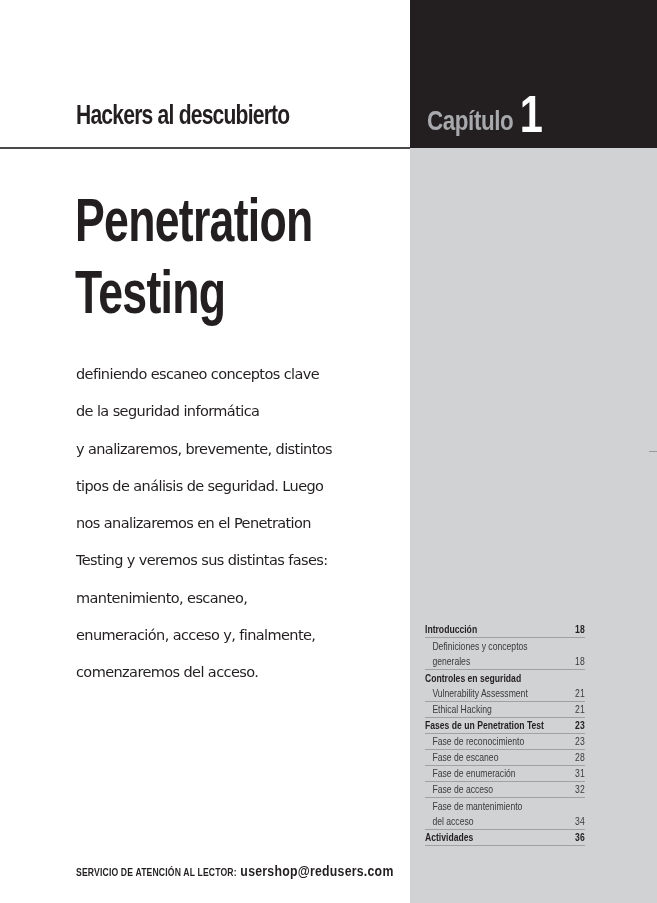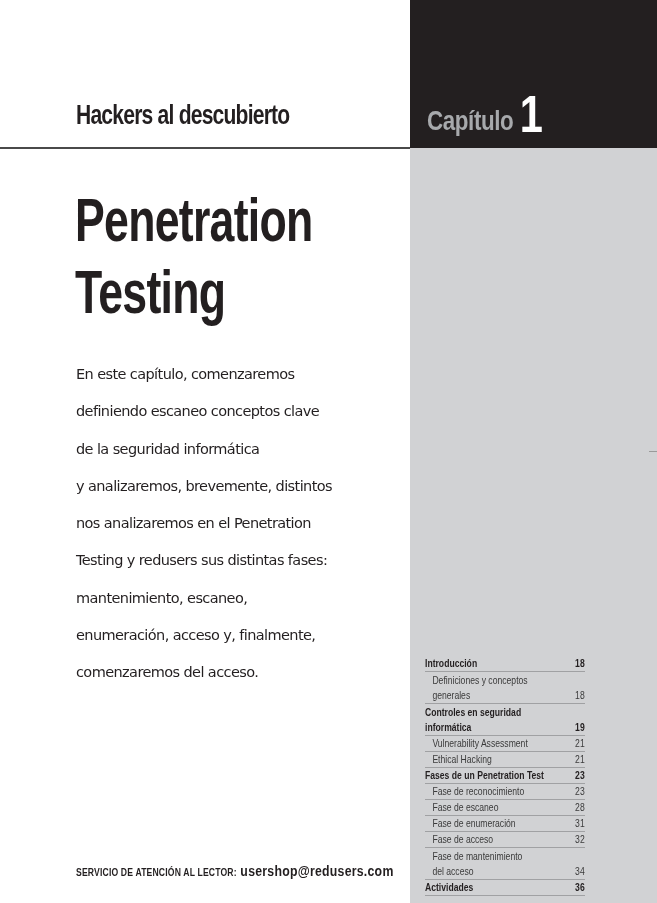--- a/index.html
+++ b/index.html
@@ -109,7 +109,6 @@
 </div>
 
 <div class="intro">
-  <div class="intro-line">En este capítulo, comenzaremos</div>
   <div class="intro-line">definiendo escaneo conceptos clave</div>
   <div class="intro-line">de la seguridad informática</div>
   <div class="intro-line">y analizaremos, brevemente, distintos</div>

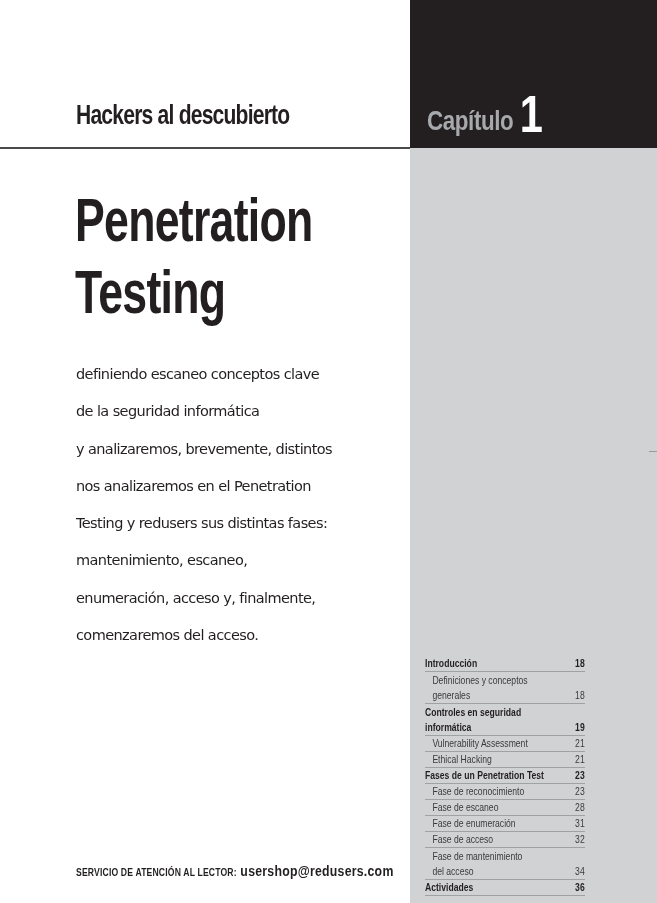--- a/index.html
+++ b/index.html
@@ -112,6 +112,7 @@
   <div class="intro-line">definiendo escaneo conceptos clave</div>
   <div class="intro-line">de la seguridad informática</div>
   <div class="intro-line">y analizaremos, brevemente, distintos</div>
+  <div class="intro-line">tipos de análisis de seguridad. Luego</div>
   <div class="intro-line">nos analizaremos en el Penetration</div>
   <div class="intro-line">Testing y redusers sus distintas fases:</div>
   <div class="intro-line">mantenimiento, escaneo,</div>

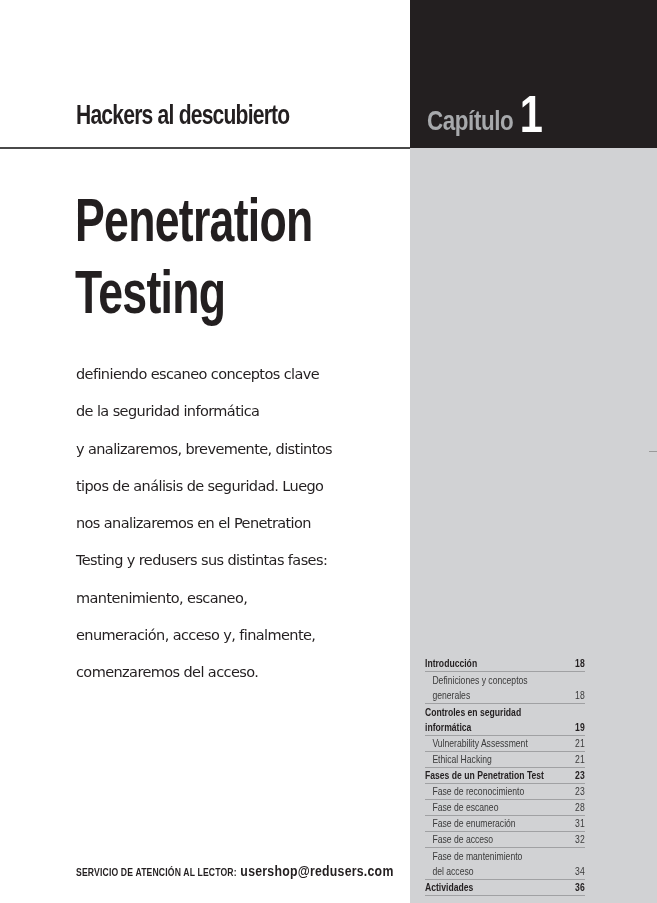--- a/index.html
+++ b/index.html
@@ -114,7 +114,7 @@
   <div class="intro-line">y analizaremos, brevemente, distintos</div>
   <div class="intro-line">tipos de análisis de seguridad. Luego</div>
   <div class="intro-line">nos analizaremos en el Penetration</div>
-  <div class="intro-line">Testing y redusers sus distintas fases:</div>
+  <div class="intro-line">Testing y veremos sus distintas fases:</div>
   <div class="intro-line">mantenimiento, escaneo,</div>
   <div class="intro-line">enumeración, acceso y, finalmente,</div>
   <div class="intro-line">comenzaremos del acceso.</div>

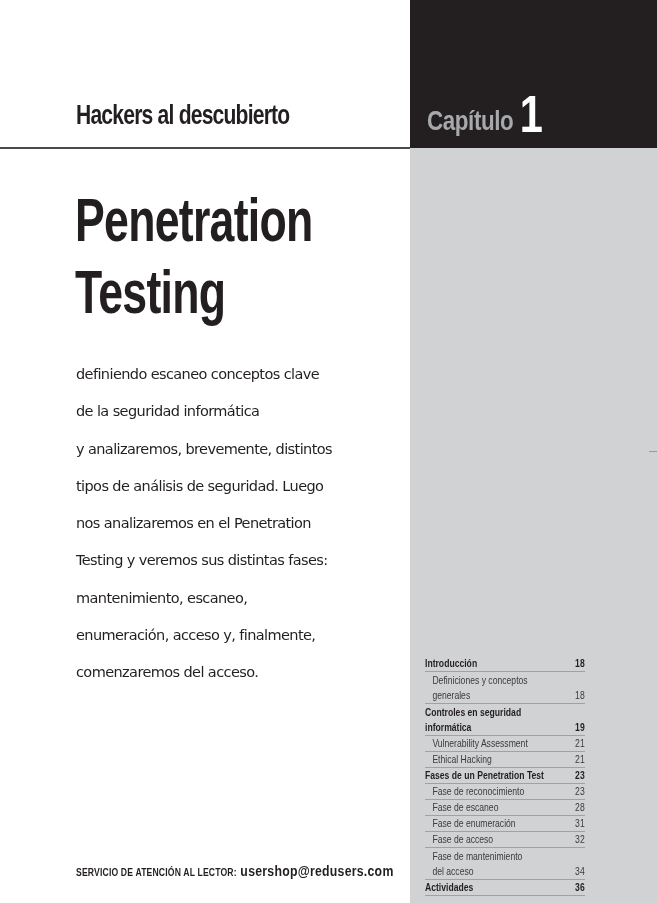--- a/index.html
+++ b/index.html
@@ -74,7 +74,7 @@
     }
 
     .toc {
-      position: absolute; left: 425px; top: 656px; width: 160px;
+      position: absolute; left: 425px; top: 622px; width: 160px;
     }
     .toc-row {
       position: relative; display: flex; justify-content: space-between; align-items: flex-end;

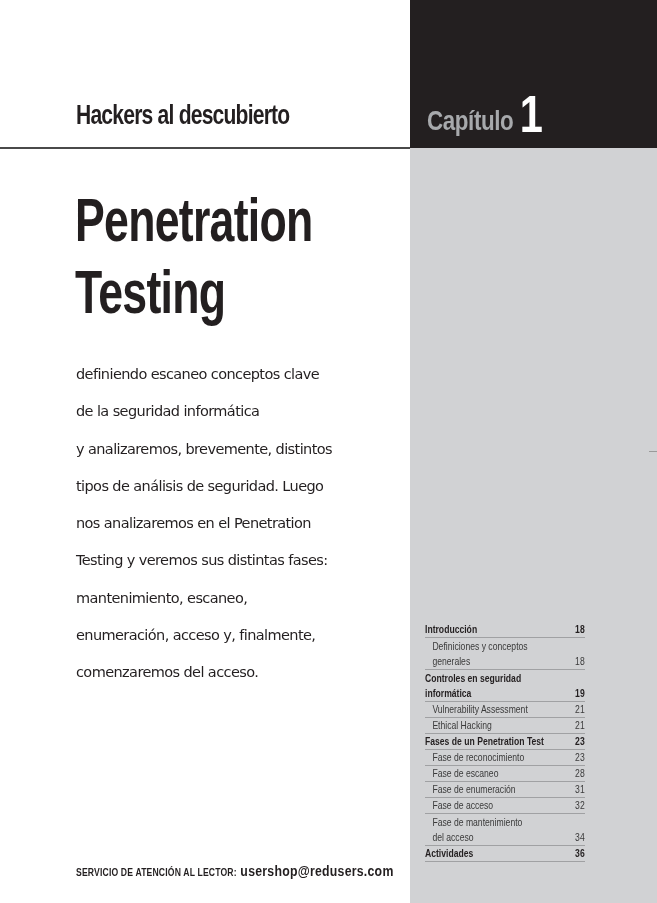--- a/index.html
+++ b/index.html
@@ -137,10 +137,6 @@
       <span class="t">Controles en seguridad</span>
       <span class="p"></span>
     </div>
-  <div class="toc-row main">
-      <span class="t">informática</span>
-      <span class="p">19</span>
-    </div>
   <div class="toc-row sub">
       <span class="t">Vulnerability Assessment</span>
       <span class="p">21</span>

